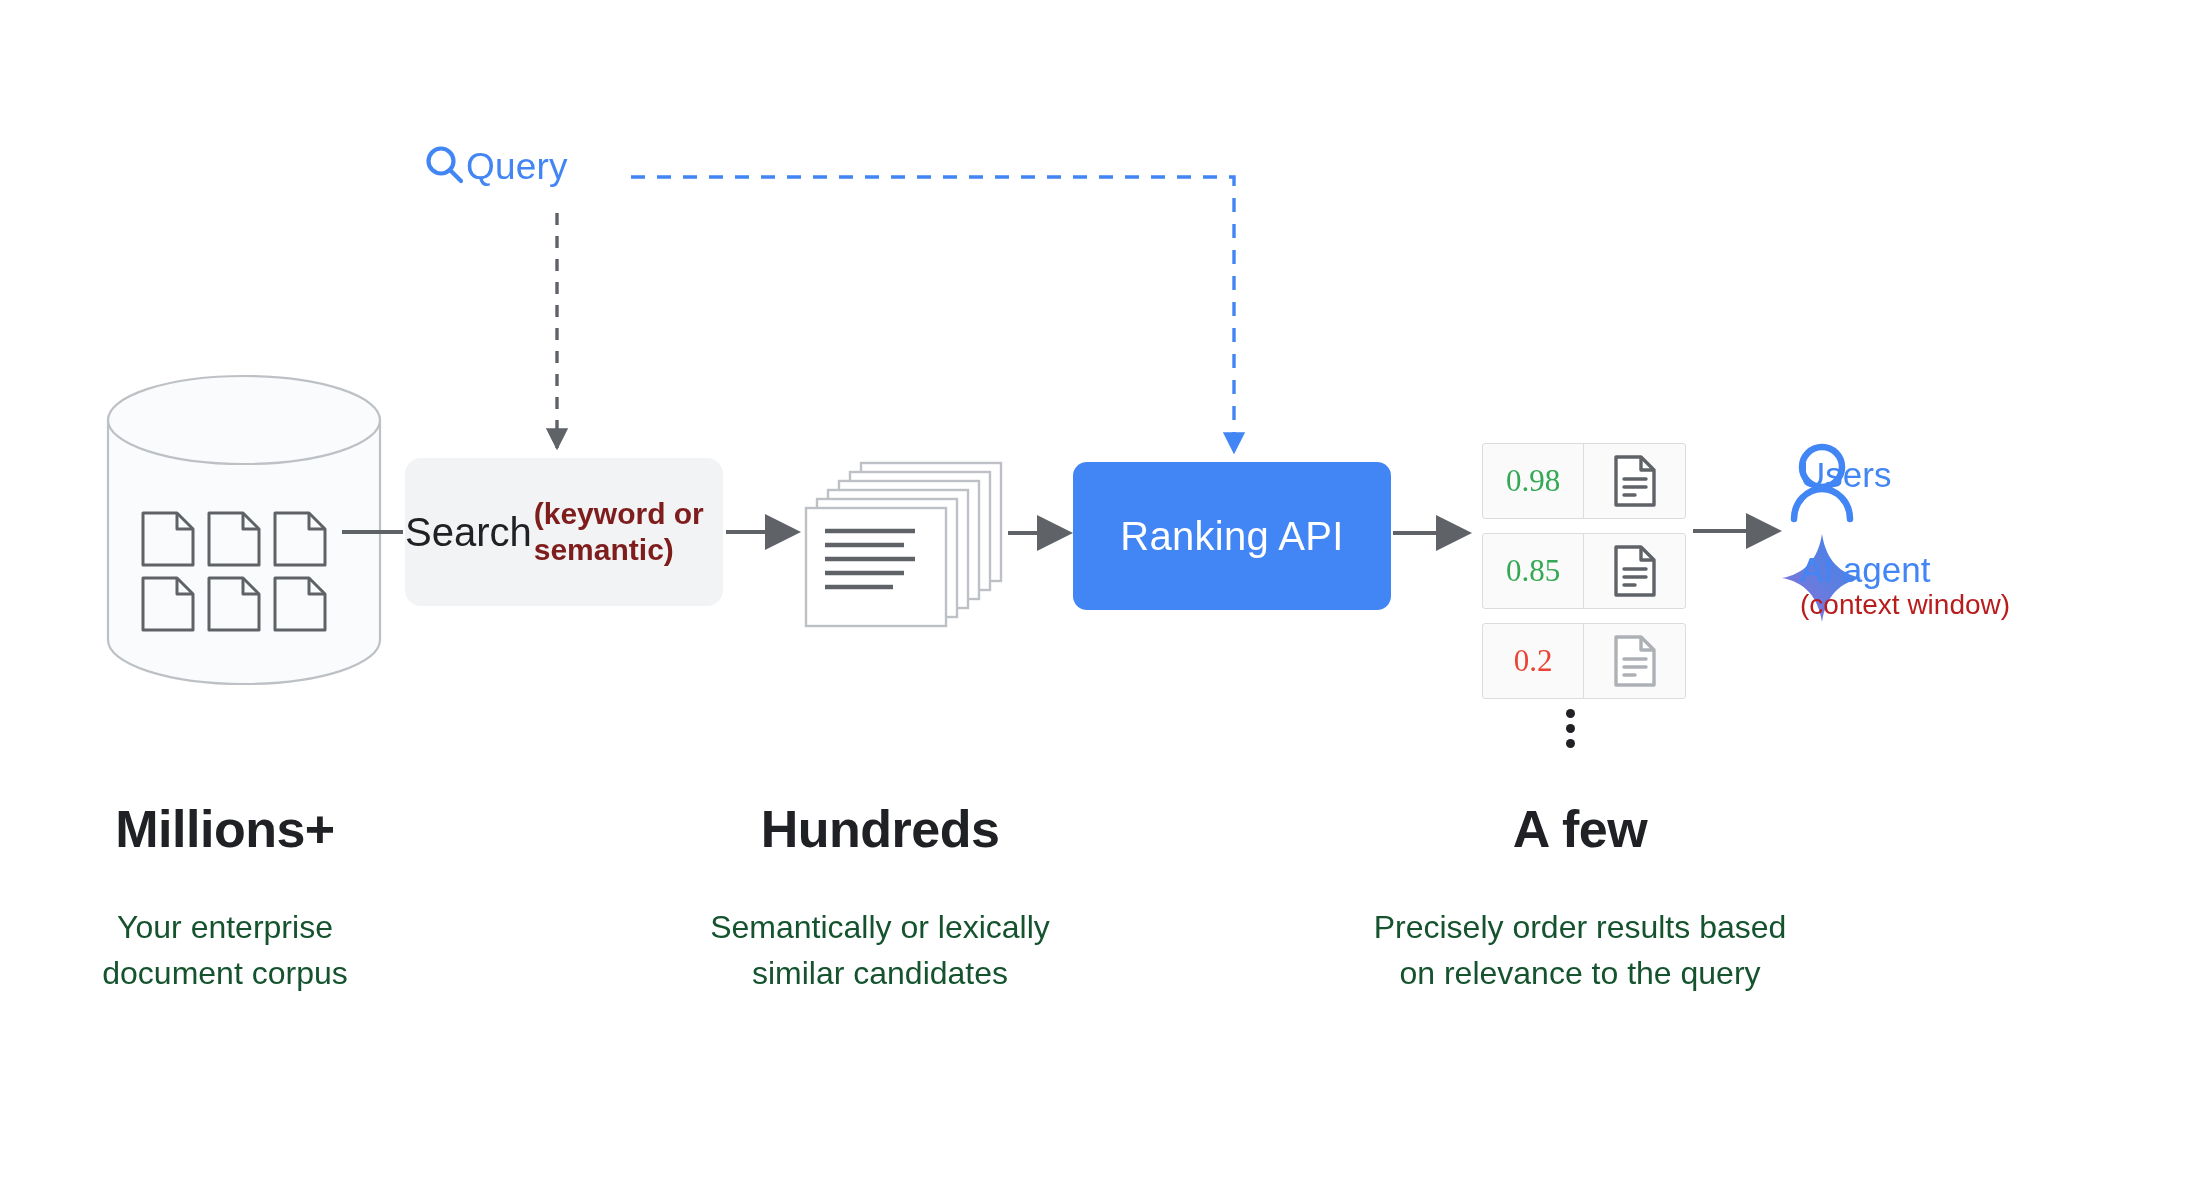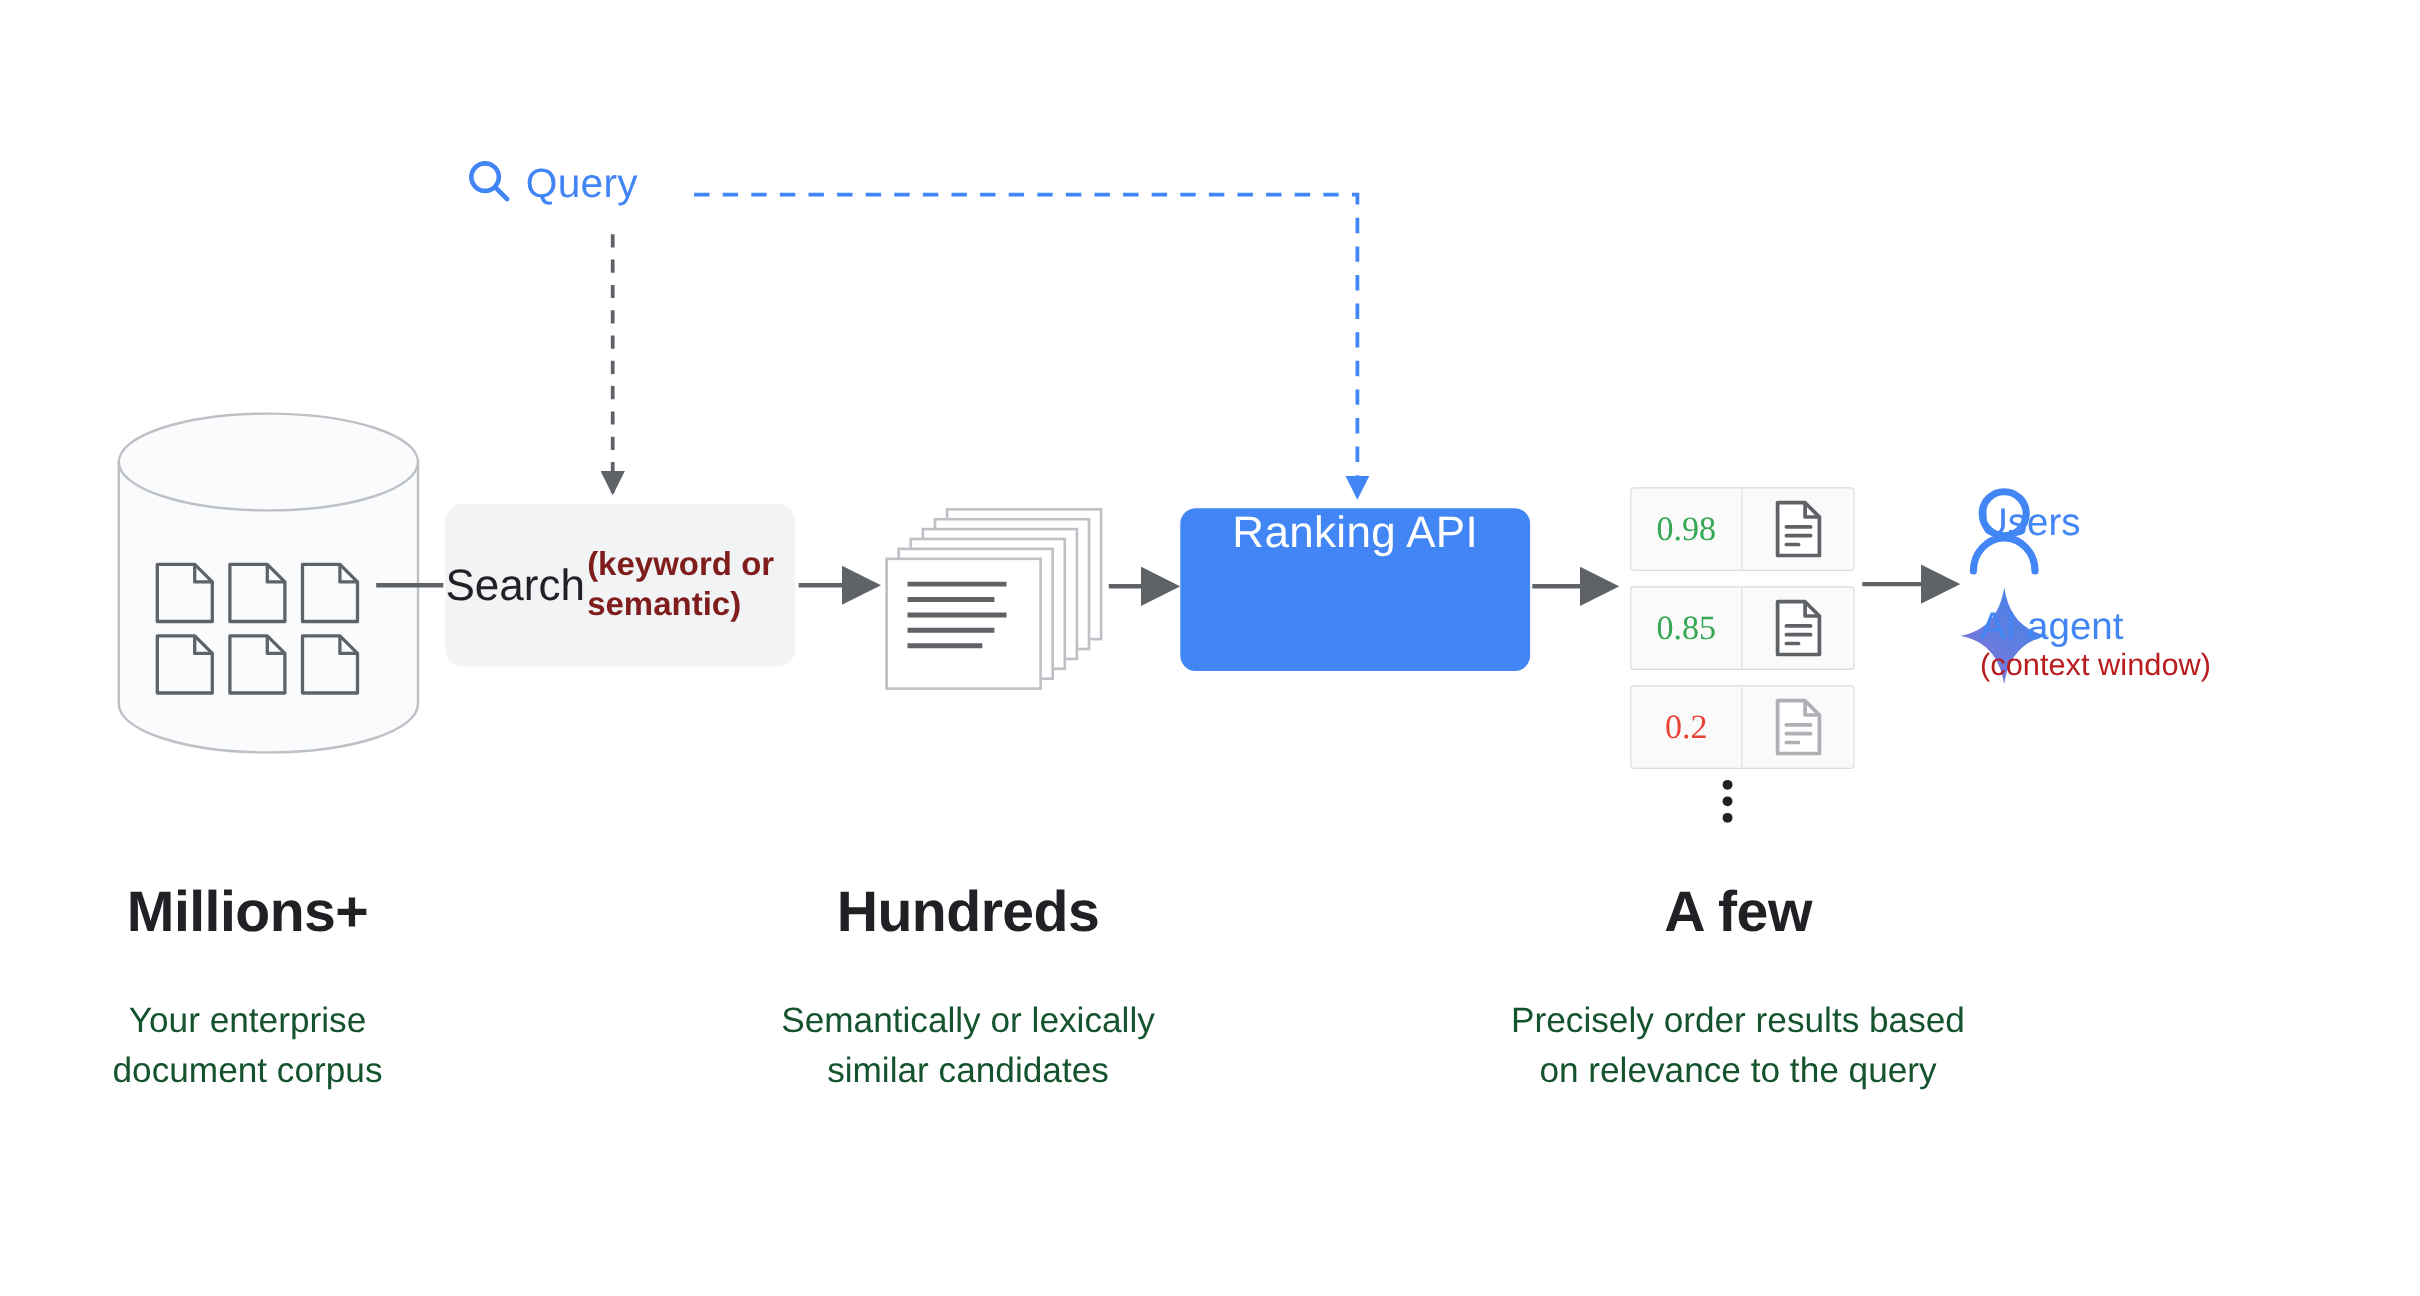--- a/index.html
+++ b/index.html
@@ -36,7 +36,6 @@
     top: 145px;
     display: flex;
     align-items: center;
-    gap: 12px;
   }
   .query-label {
     font-size: 37px;

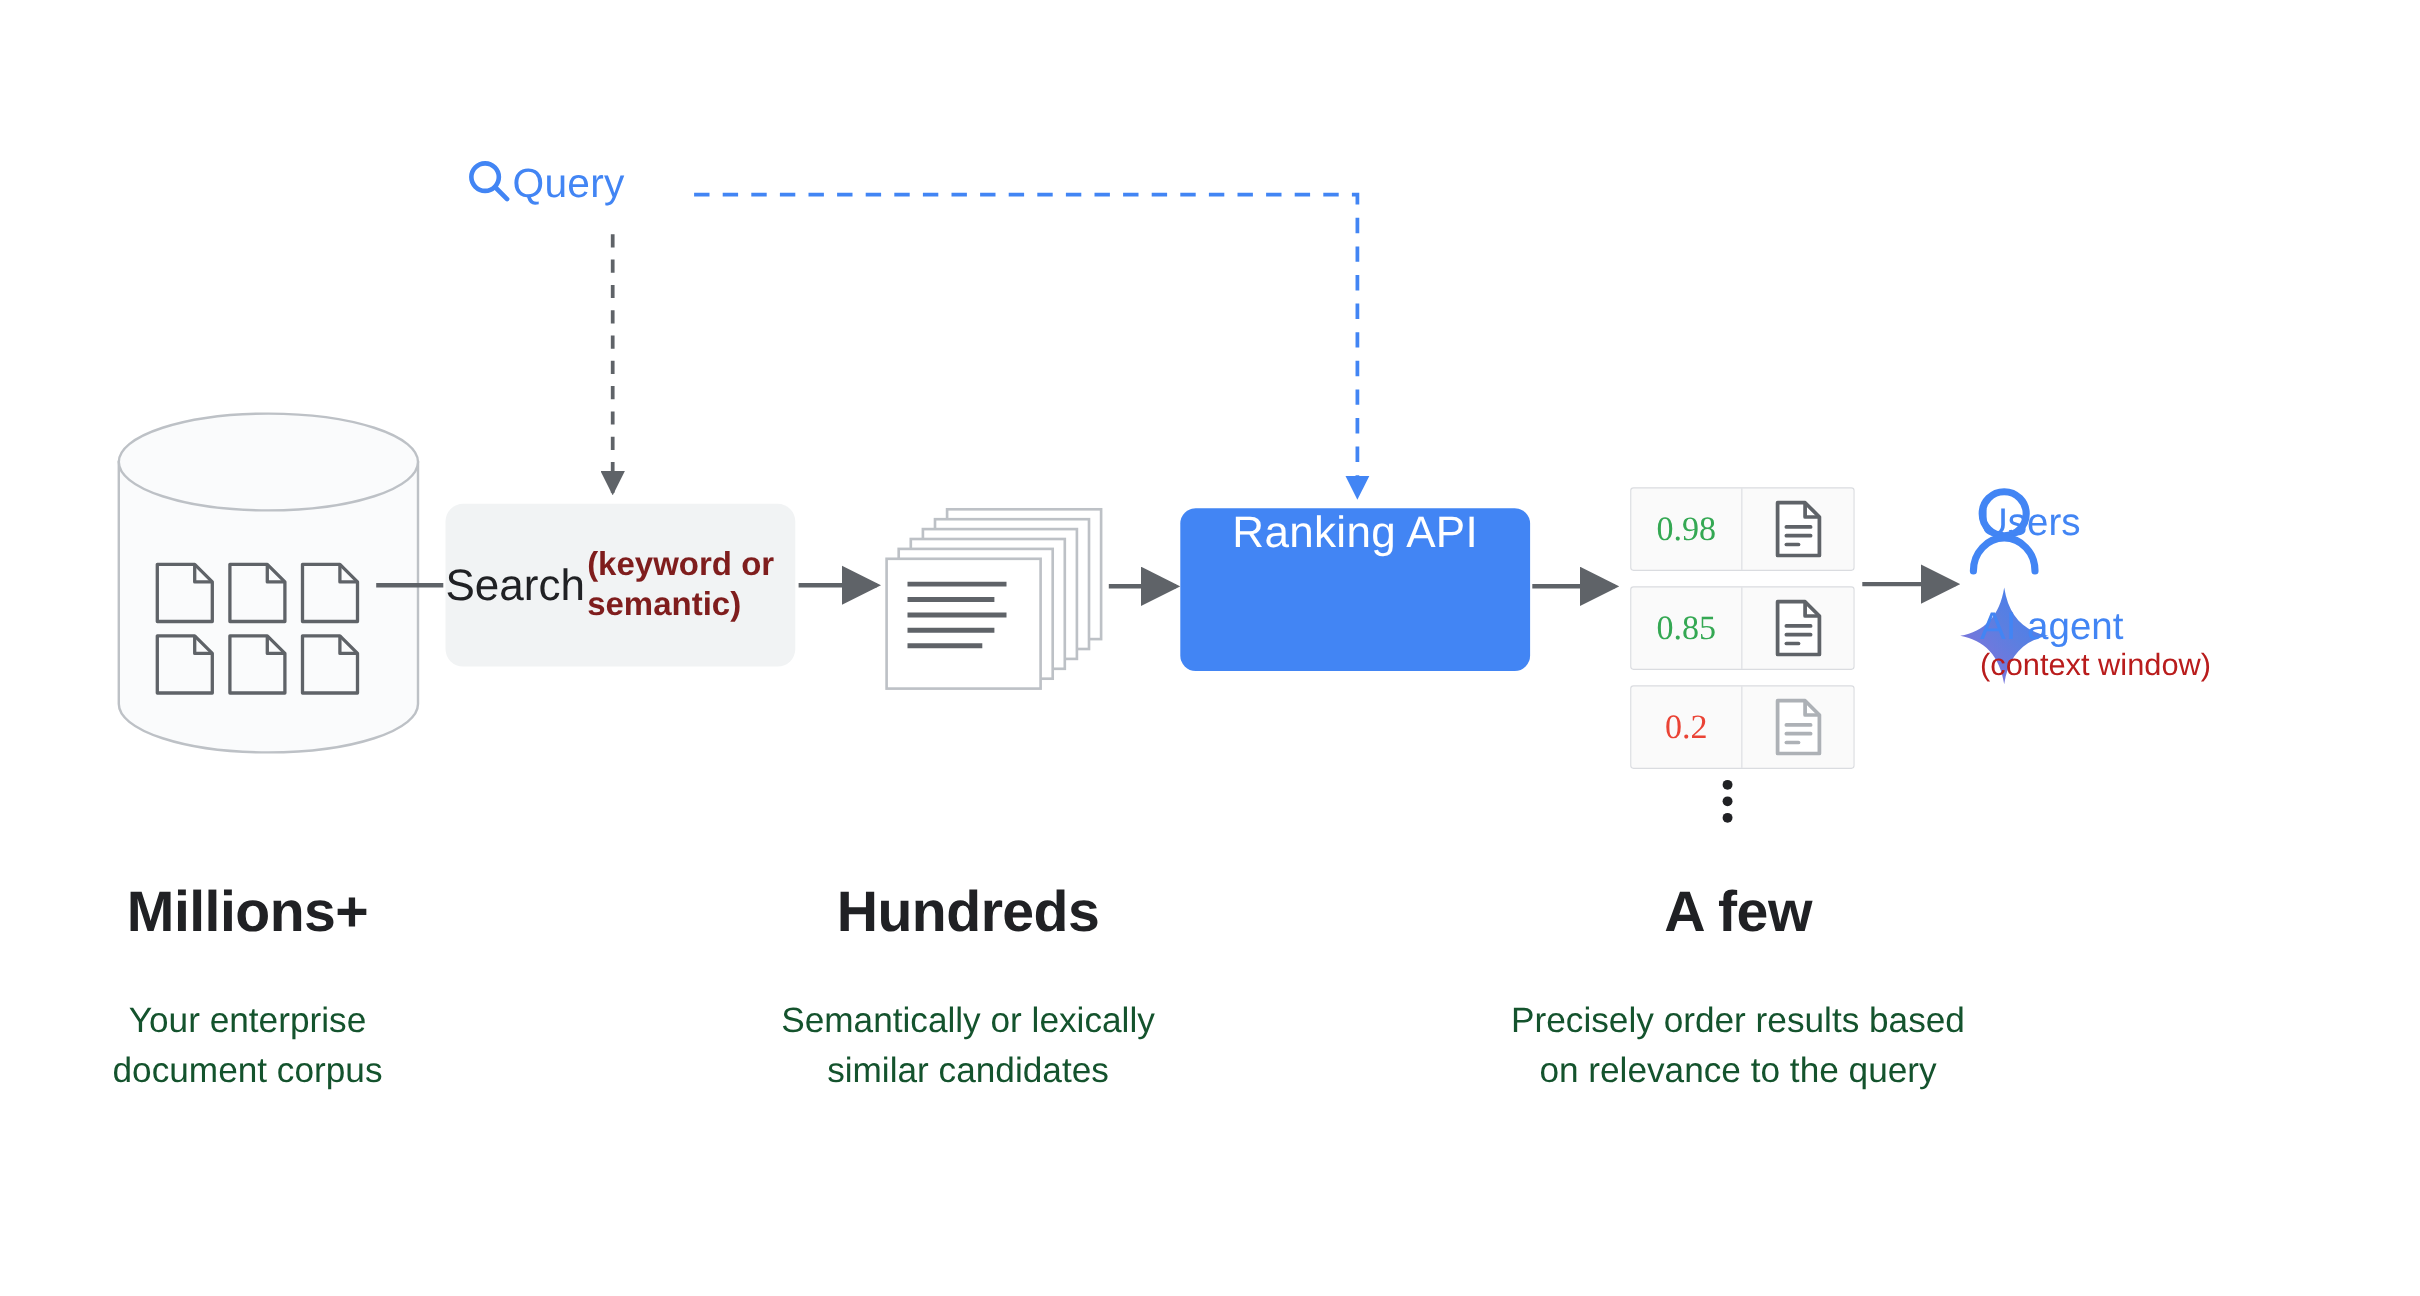--- a/index.html
+++ b/index.html
@@ -82,7 +82,7 @@
     background: #4285F4;
     border-radius: 14px;
     display: flex;
-    align-items: flex-start;
+    align-items: center;
     justify-content: center;
   }
   .ranking-title {

